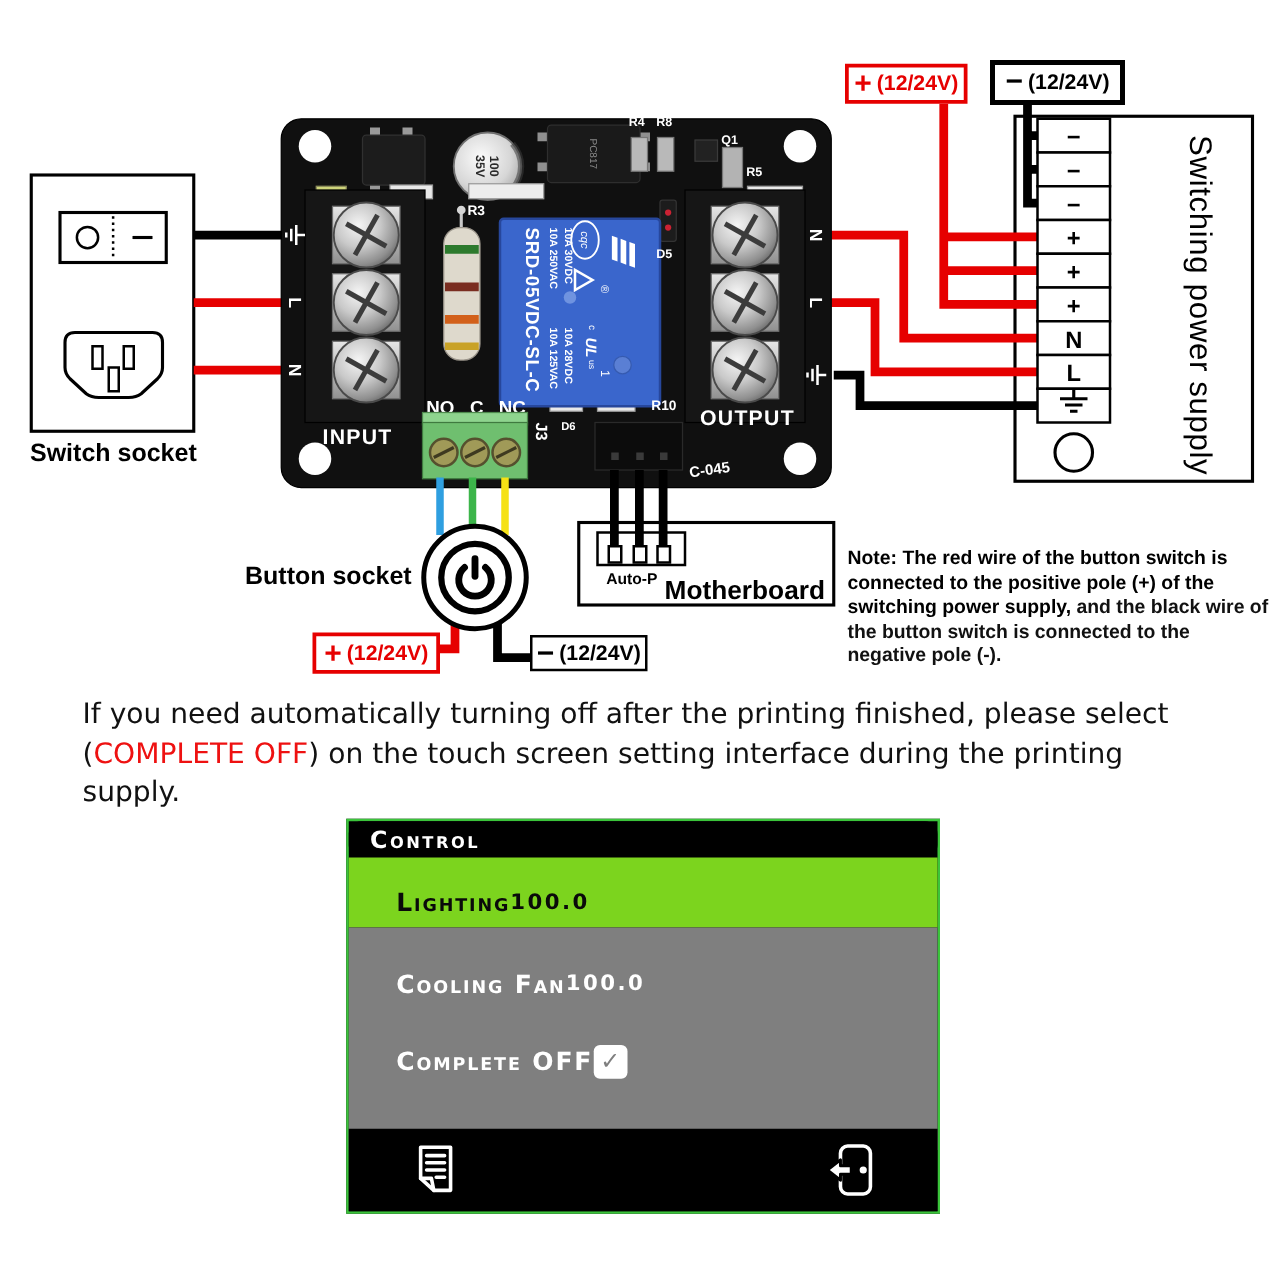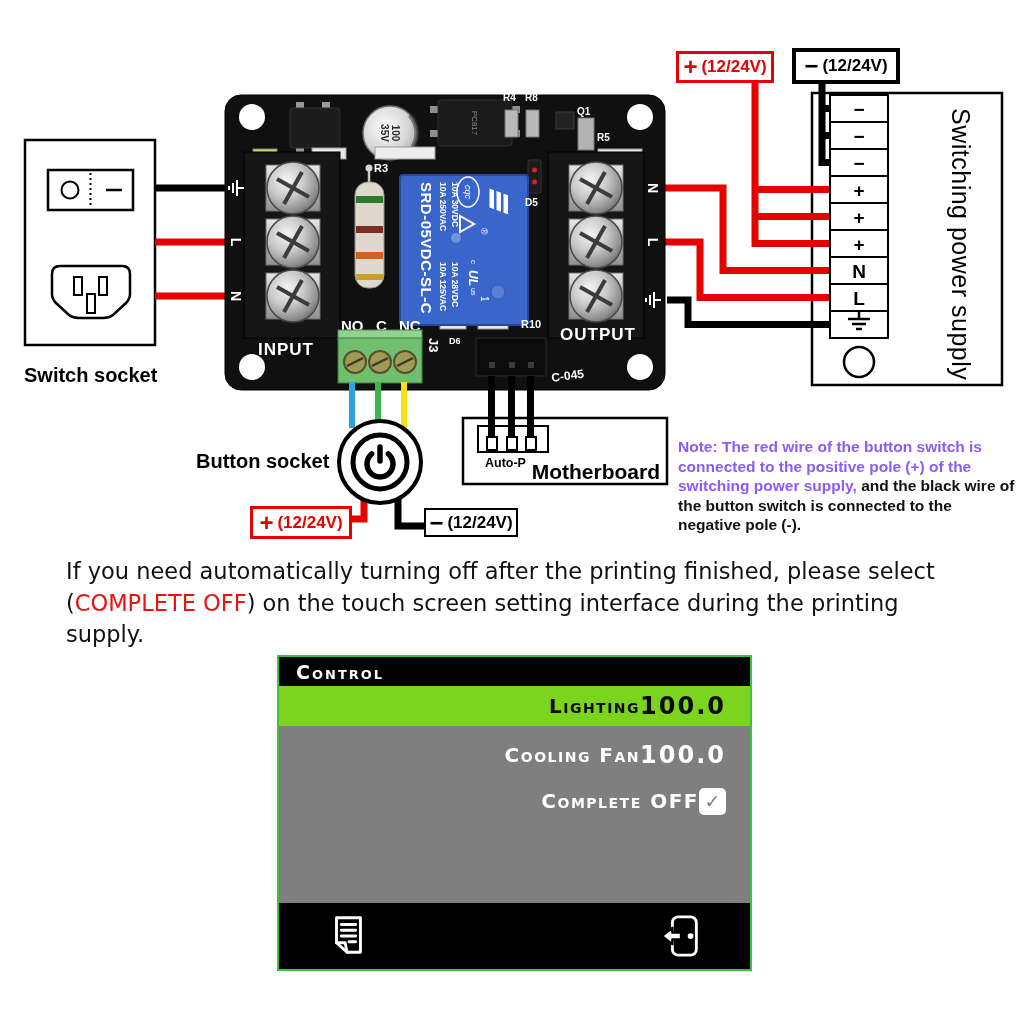--- a/index.html
+++ b/index.html
@@ -331,7 +331,7 @@
   </g>
 </svg>
 
-<div class="caption" style="left:24px;top:364px">Switch socket</div>
+<div class="caption" style="left:24px;top:352px">Switch socket</div>
 <div class="caption" style="left:196px;top:450px">Button socket</div>
 
 <div class="vlabel red-label" style="left:676px;top:51px;width:92px;height:26px">

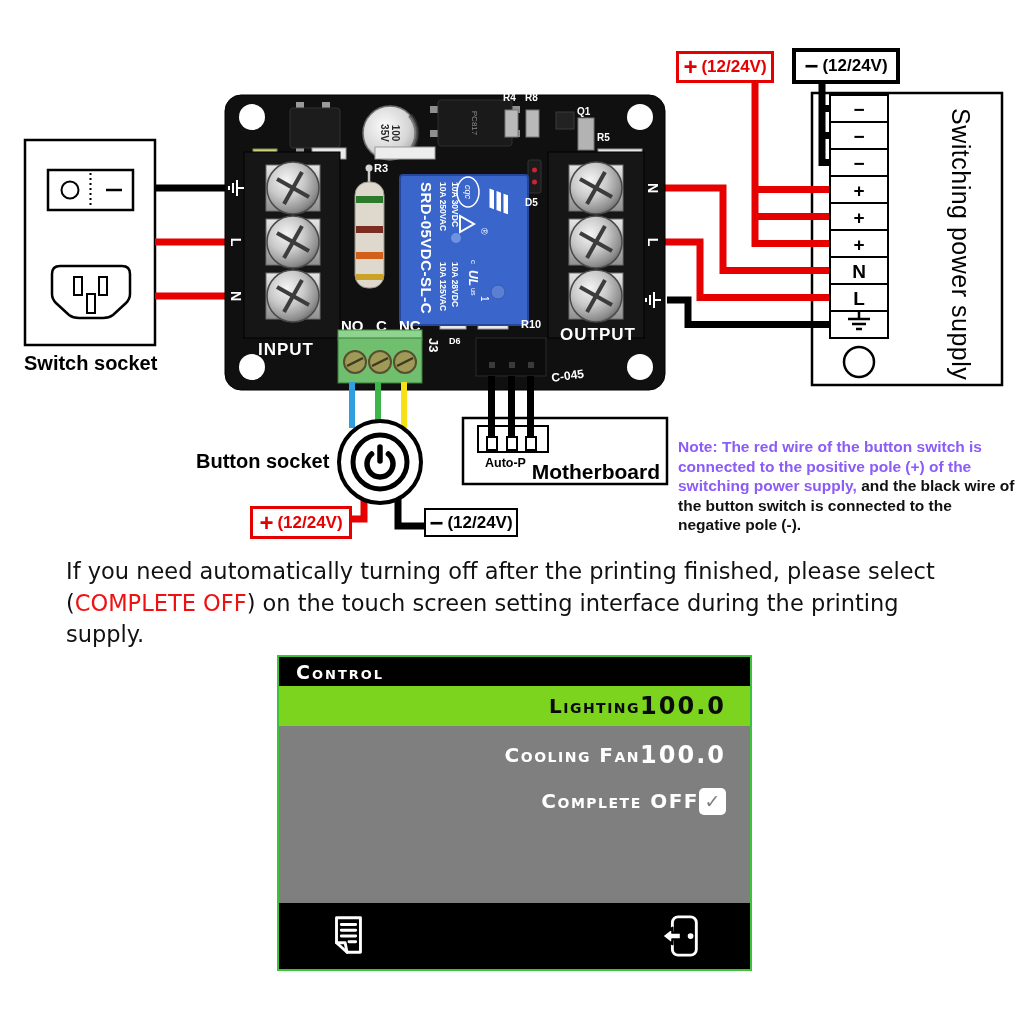--- a/index.html
+++ b/index.html
@@ -18,7 +18,7 @@
   
   .note{position:absolute;left:678px;top:437px;width:340px;font-size:15.5px;line-height:19.5px;
         font-weight:700;color:#111;}
-  .note-red{color:#8b5cf6;}
+  .note-red{color:#000000;}
   
   .instruction{position:absolute;left:66px;top:556px;width:920px;font-size:22.5px;line-height:31.5px;
                color:#111;font-family:cursive,"DejaVu Sans",sans-serif;}

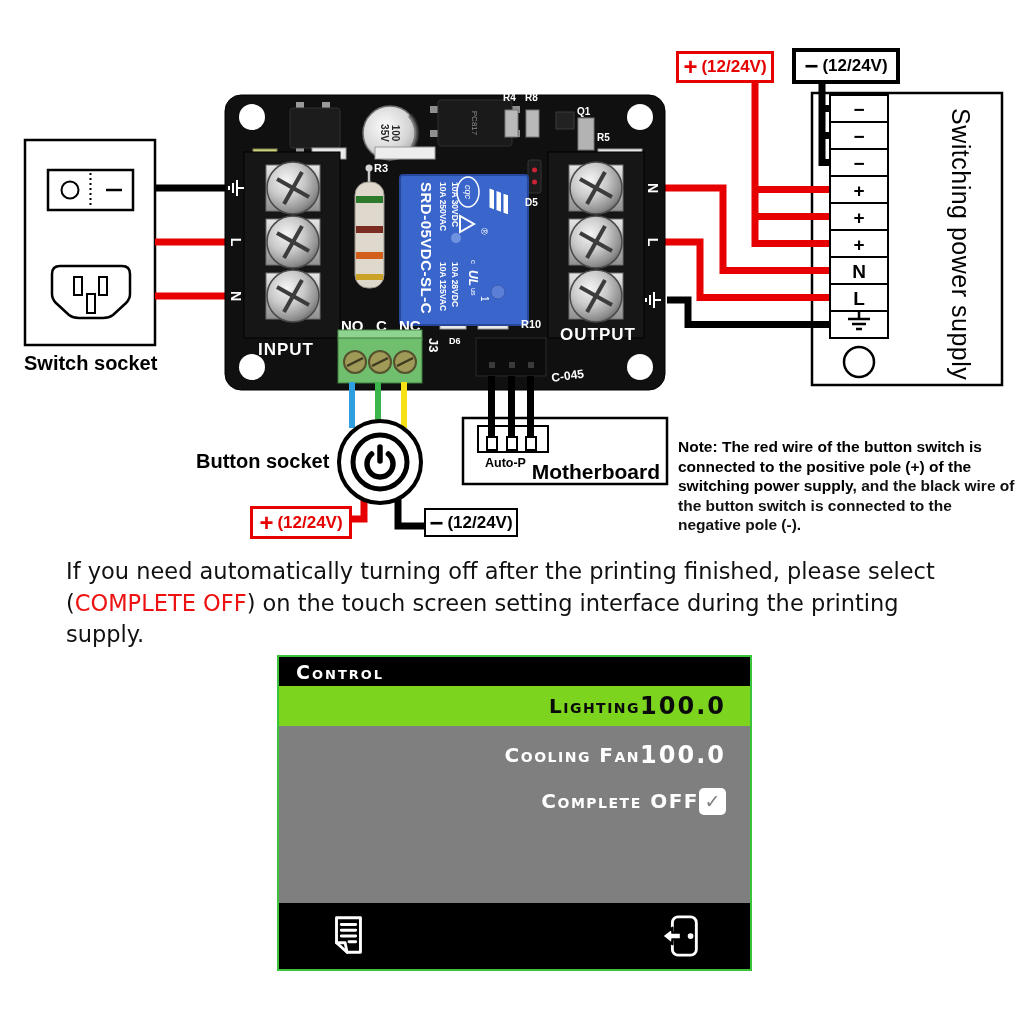--- a/index.html
+++ b/index.html
@@ -28,7 +28,7 @@
           border:2px solid #3bc43b;font-family:"DejaVu Sans",sans-serif;}
   .scr-header{height:29px;display:flex;align-items:center;padding-left:17px;background:#000;border-radius:10px;}
   .scr-title{color:#fff;font-variant:small-caps;font-weight:bold;font-size:19px;letter-spacing:2px;}
-  .scr-row{display:flex;align-items:center;justify-content:flex-end;padding:0 24px 0 38px;}
+  .scr-row{display:flex;align-items:center;justify-content:flex-start;padding:16px 24px 0 38px;}
   .row-green{height:40px;background:#7cd41e;color:#0a0a0a;}
   .scr-body{height:178px;background:#7f7f7f;color:#fff;padding-top:6px;box-sizing:border-box;}
   .scr-body .scr-row{height:46px;}

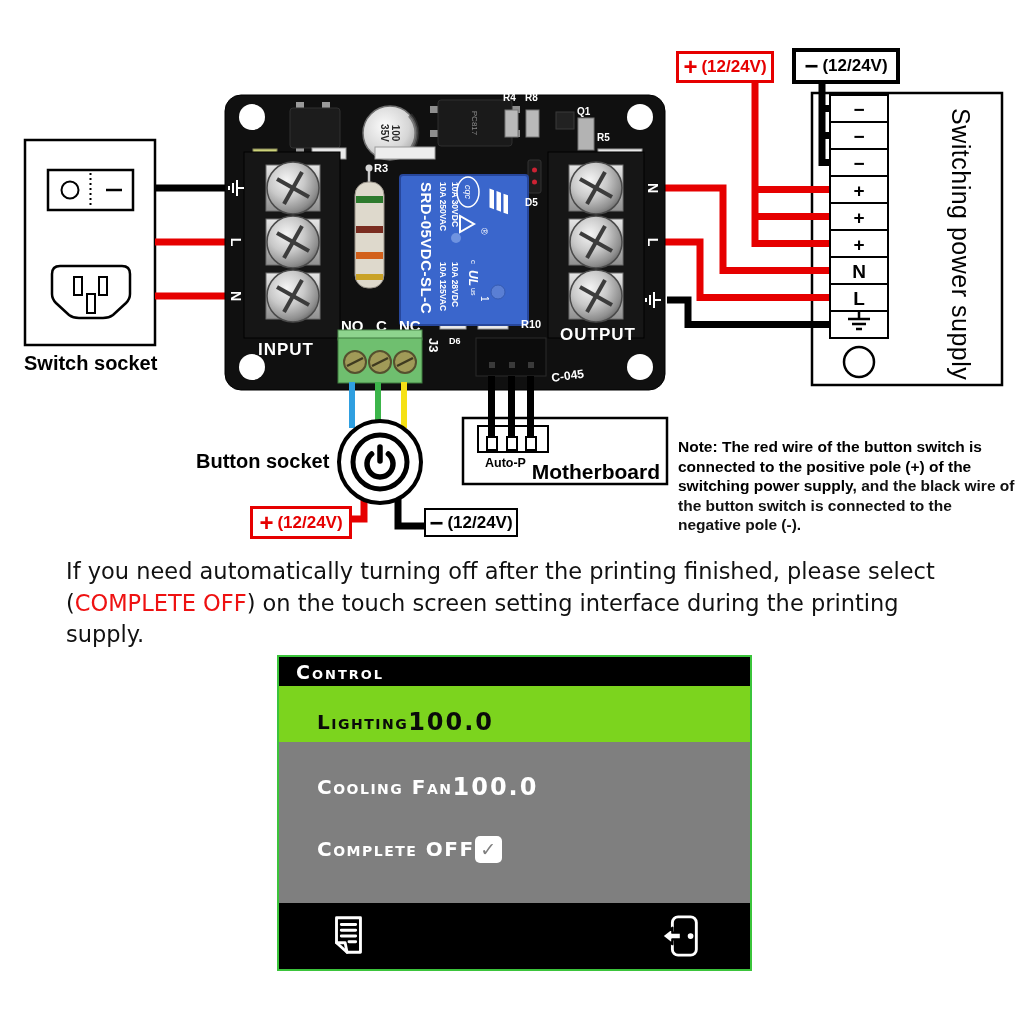--- a/index.html
+++ b/index.html
@@ -33,7 +33,7 @@
   .scr-body{height:178px;background:#7f7f7f;color:#fff;padding-top:6px;box-sizing:border-box;}
   .scr-body .scr-row{height:46px;}
   .lbl{font-variant:small-caps;font-weight:bold;font-size:20px;letter-spacing:1.5px;}
-  .val{font-weight:bold;font-size:24px;letter-spacing:2px;}
+  .val{font-weight:bold;font-size:17px;letter-spacing:2px;}
   .row-green .lbl,.row-green .val{color:#0a0a0a;}
   .checkbox{width:27px;height:27px;background:#fff;border-radius:5px;display:flex;align-items:center;
             justify-content:center;color:#7f7f7f;font-size:19px;font-weight:bold;}

